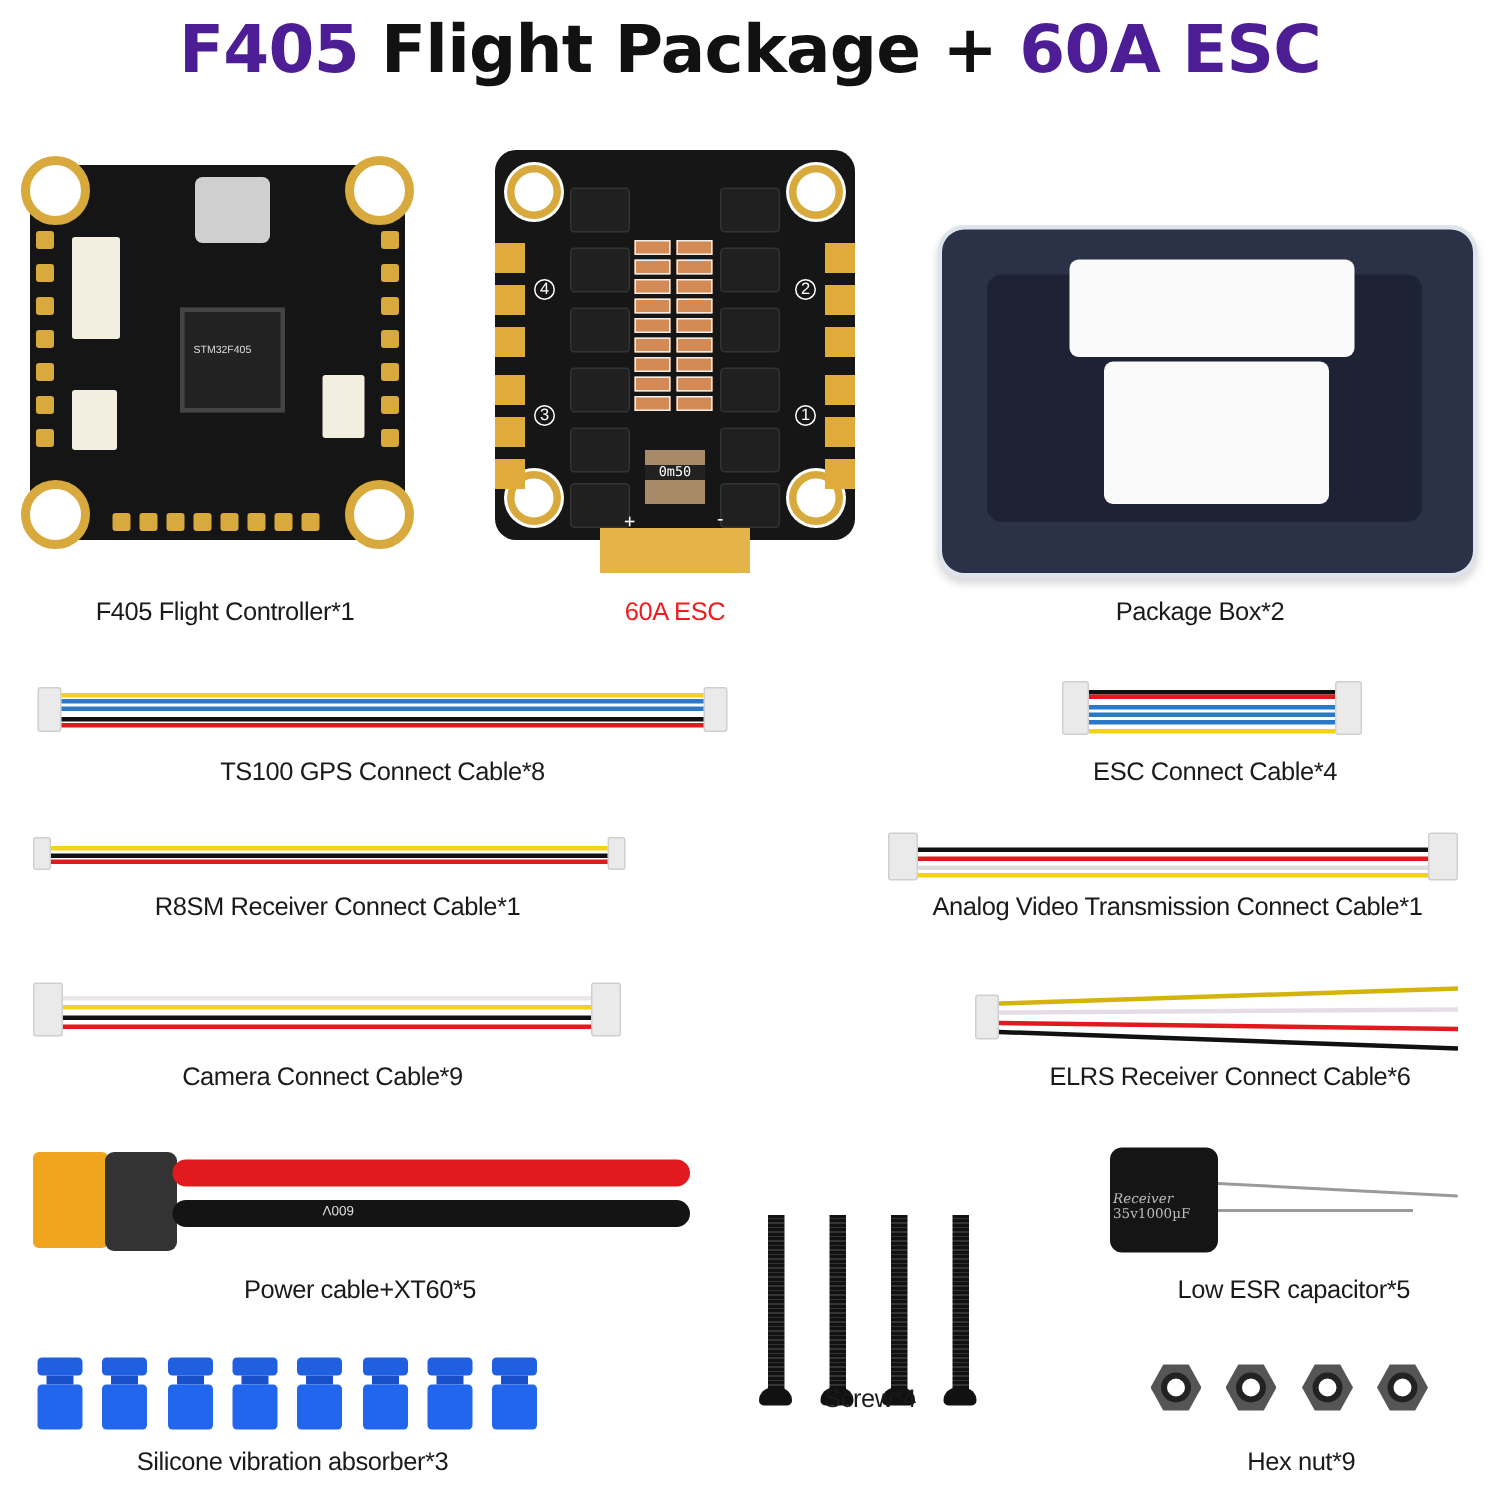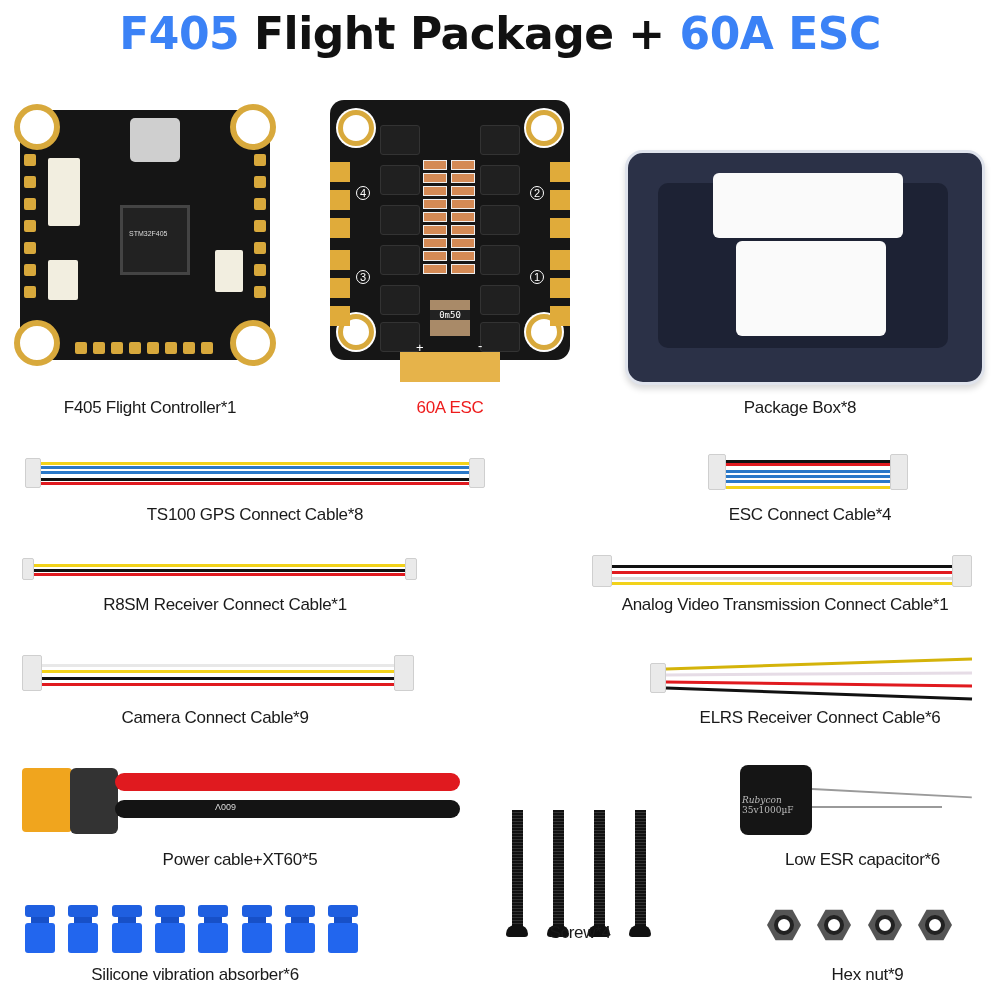--- a/index.html
+++ b/index.html
@@ -8,7 +8,7 @@
 
   .title { position: absolute; left: 0; top: 8px; width: 1000px; text-align: center;
     font-family: "DejaVu Sans", "Liberation Sans", sans-serif; font-weight: bold; font-size: 44px; letter-spacing: -0.5px; }
-  .title .red { color: #3b82f6; }
+  .title .red { color: #4c1d95; }
   .title .black { color: #111; }
 
   .label { position: absolute; font-size: 17px; color: #1a1a1a; text-align: center; white-space: nowrap; letter-spacing: -0.3px; }

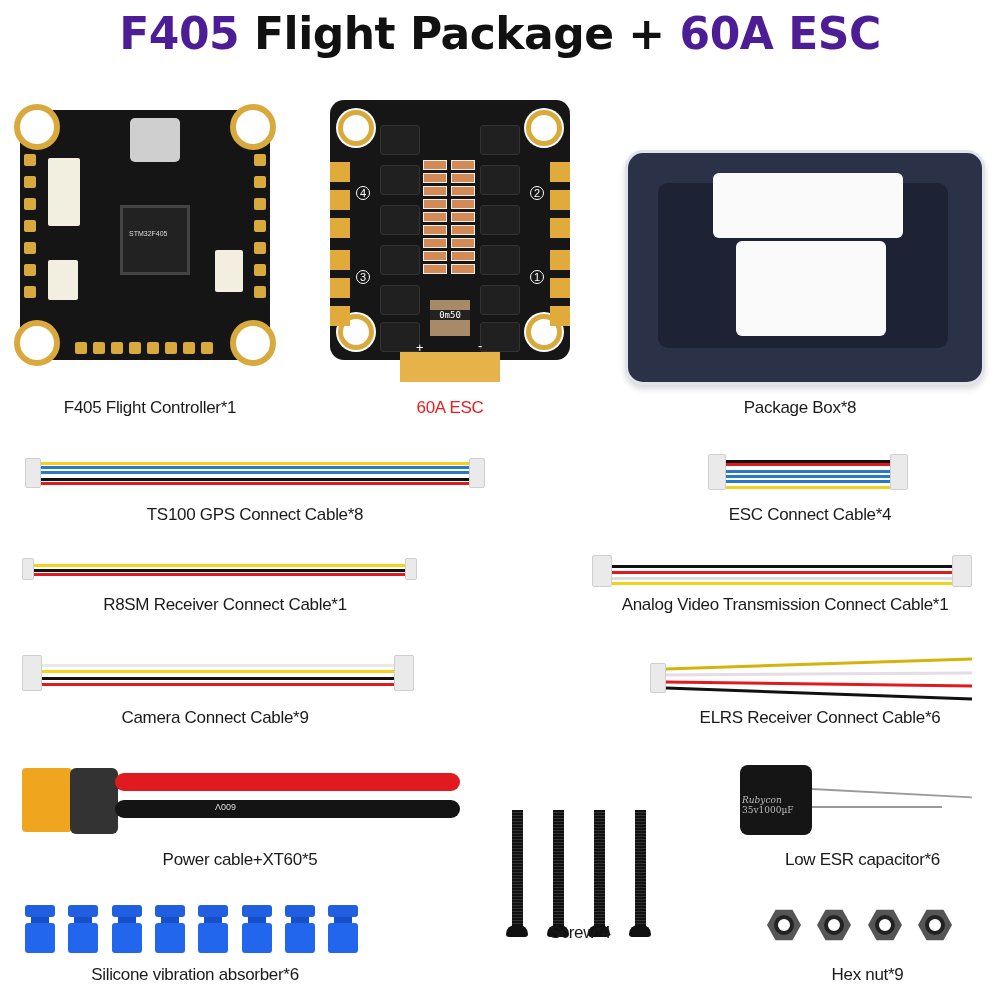--- a/index.html
+++ b/index.html
@@ -181,7 +181,7 @@
   <div class="box-card" style="left:85px;top:20px;width:190px;height:65px"></div>
   <div class="box-card" style="left:108px;top:88px;width:150px;height:95px"></div>
 </div>
-<div class="label" style="left:700px;top:398px;width:200px">Package Box*8</div>
+<div class="label" style="left:700px;top:398px;width:200px">Package Box*2</div>
 
 <div class="cable" style="left:25px;top:458px;width:460px;height:30px">
   <div class="conn" style="left:0;top:0;width:16px;height:30px"></div>

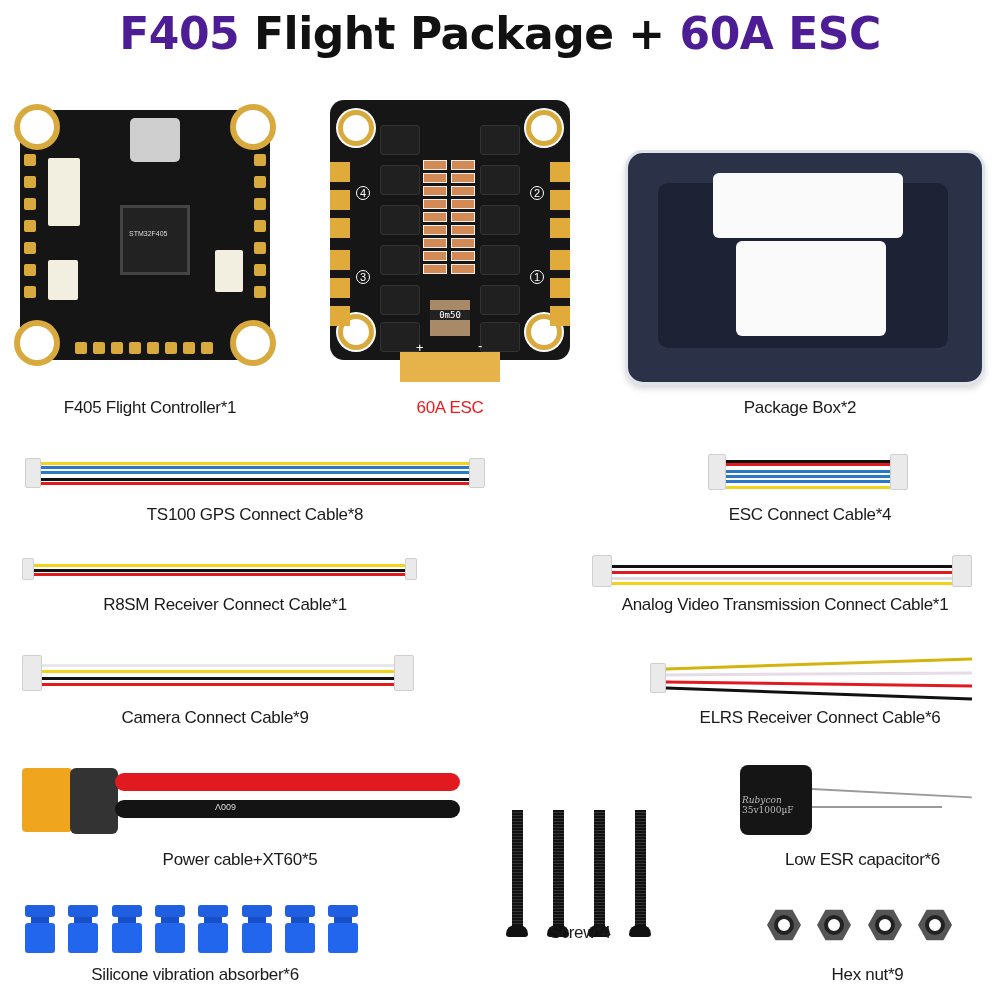--- a/index.html
+++ b/index.html
@@ -268,7 +268,7 @@
 <div class="cap-leg" style="left:812px;top:788px;width:160px;transform:rotate(3deg);transform-origin:left"></div>
 <div class="cap-leg" style="left:812px;top:806px;width:130px"></div>
 <div class="cap-text">
-  <div style="font-style:italic">Rubycon</div>
+  <div style="font-style:italic">Receiver</div>
   <div>35v1000µF</div>
 </div>
 <div class="label" style="left:760px;top:850px;width:205px">Low ESR capacitor*6</div>

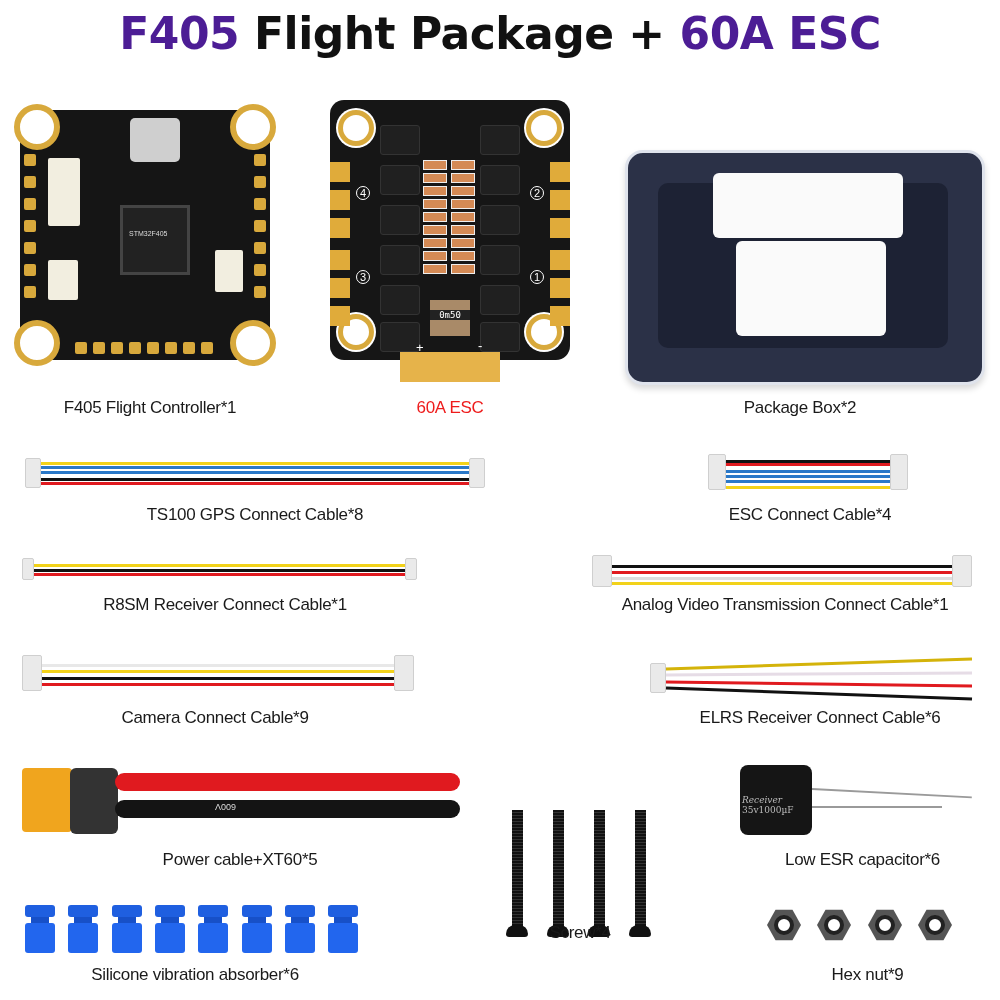--- a/index.html
+++ b/index.html
@@ -271,7 +271,7 @@
   <div style="font-style:italic">Receiver</div>
   <div>35v1000µF</div>
 </div>
-<div class="label" style="left:760px;top:850px;width:205px">Low ESR capacitor*6</div>
+<div class="label" style="left:760px;top:850px;width:205px">Low ESR capacitor*5</div>
 
 <div class="absorber" style="left:25px">
     <div class="top"></div>

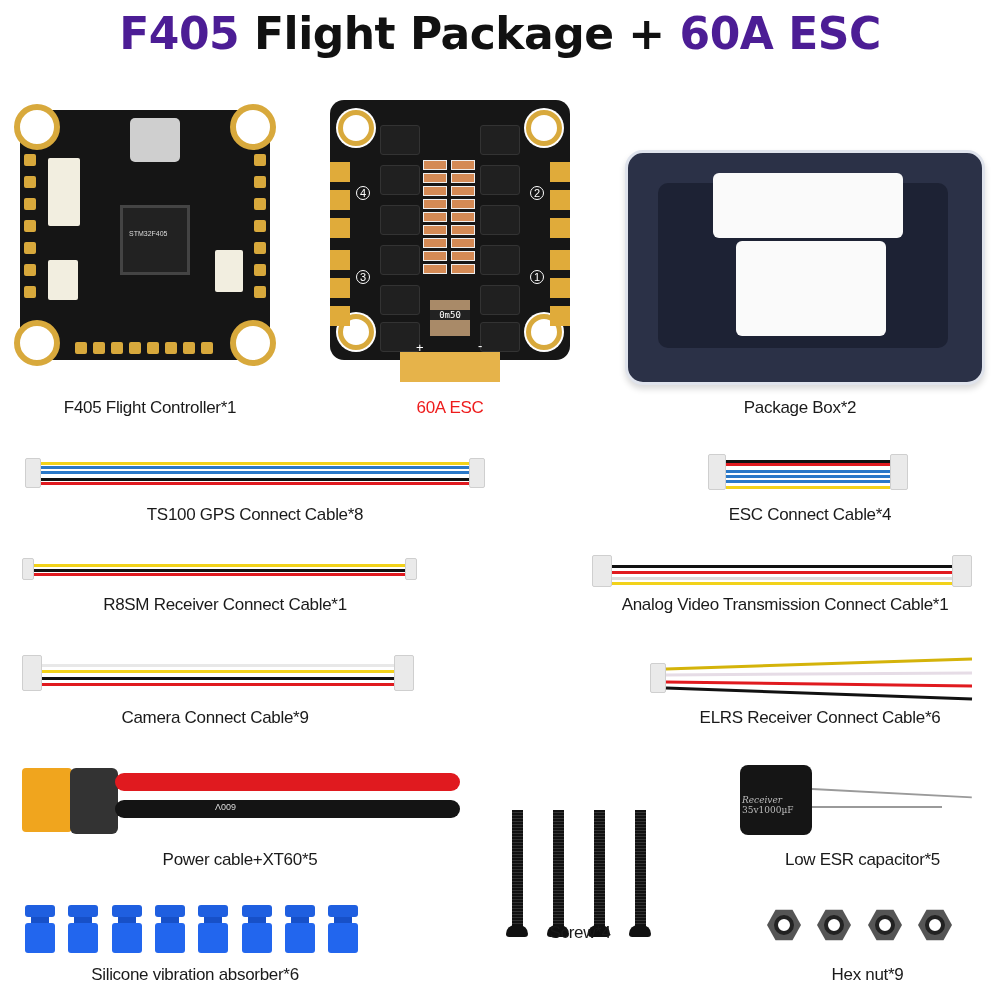--- a/index.html
+++ b/index.html
@@ -313,7 +313,7 @@
     <div class="neck"></div>
     <div class="bot"></div>
   </div>
-<div class="label" style="left:65px;top:965px;width:260px">Silicone vibration absorber*6</div>
+<div class="label" style="left:65px;top:965px;width:260px">Silicone vibration absorber*3</div>
 
 <div class="nut" style="left:767px"></div>
 <div class="nut" style="left:817px"></div>

